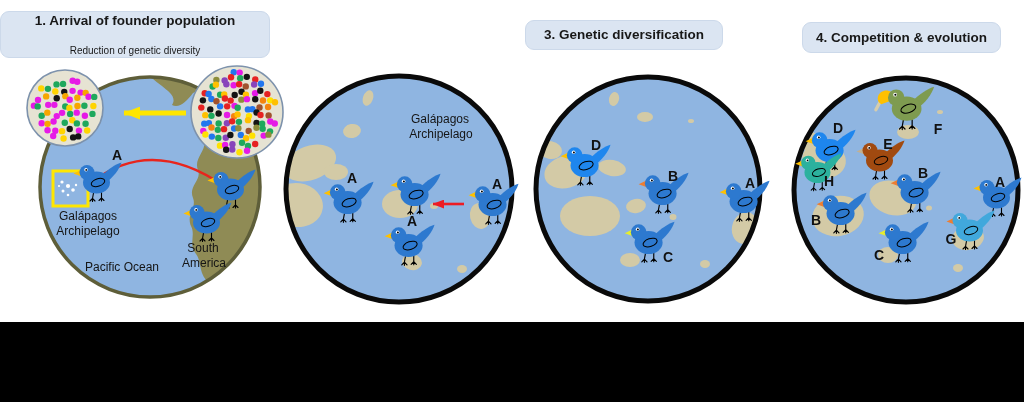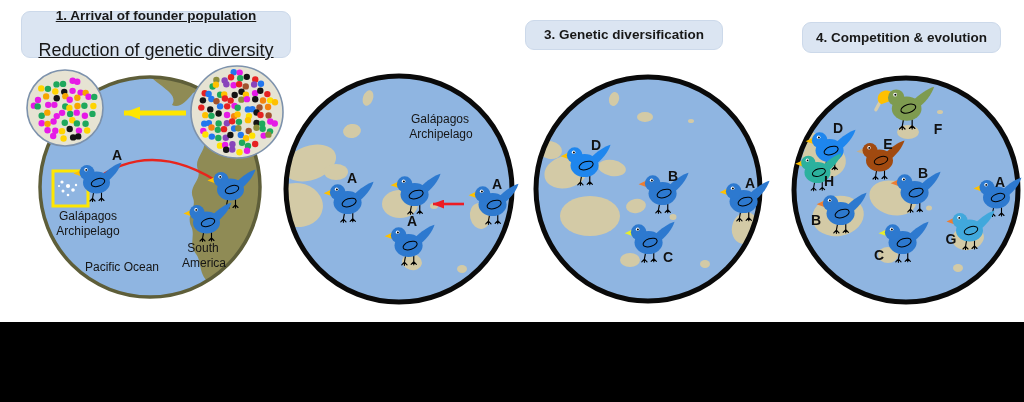--- a/index.html
+++ b/index.html
@@ -11,7 +11,7 @@
        color:#181818;line-height:1.3;}
   .hdr-title{font-weight:bold;font-size:13.5px;white-space:nowrap;}
   .hdr-sub{font-weight:normal;font-size:18px;white-space:nowrap;margin-top:15px;}
-  .hdr1{left:21px;top:11px;width:268px;height:45px;text-decoration:underline;}
+  .hdr1{left:0;top:11px;width:268px;height:45px;}
   .hdr2{left:304px;top:21px;width:209px;height:28px;}
   .hdr3{left:525px;top:20px;width:196px;height:28px;}
   .hdr4{left:802px;top:22px;width:197px;height:29px;}

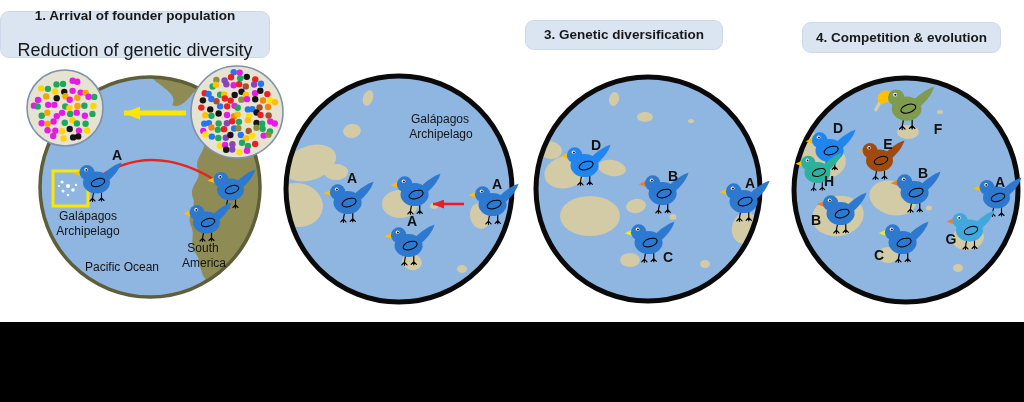--- a/index.html
+++ b/index.html
@@ -10,7 +10,7 @@
        display:flex;flex-direction:column;align-items:center;justify-content:center;
        color:#181818;line-height:1.3;}
   .hdr-title{font-weight:bold;font-size:13.5px;white-space:nowrap;}
-  .hdr-sub{font-weight:normal;font-size:18px;white-space:nowrap;margin-top:15px;}
+  .hdr-sub{font-weight:normal;font-size:10px;white-space:nowrap;margin-top:15px;}
   .hdr1{left:0;top:11px;width:268px;height:45px;}
   .hdr2{left:304px;top:21px;width:209px;height:28px;}
   .hdr3{left:525px;top:20px;width:196px;height:28px;}

